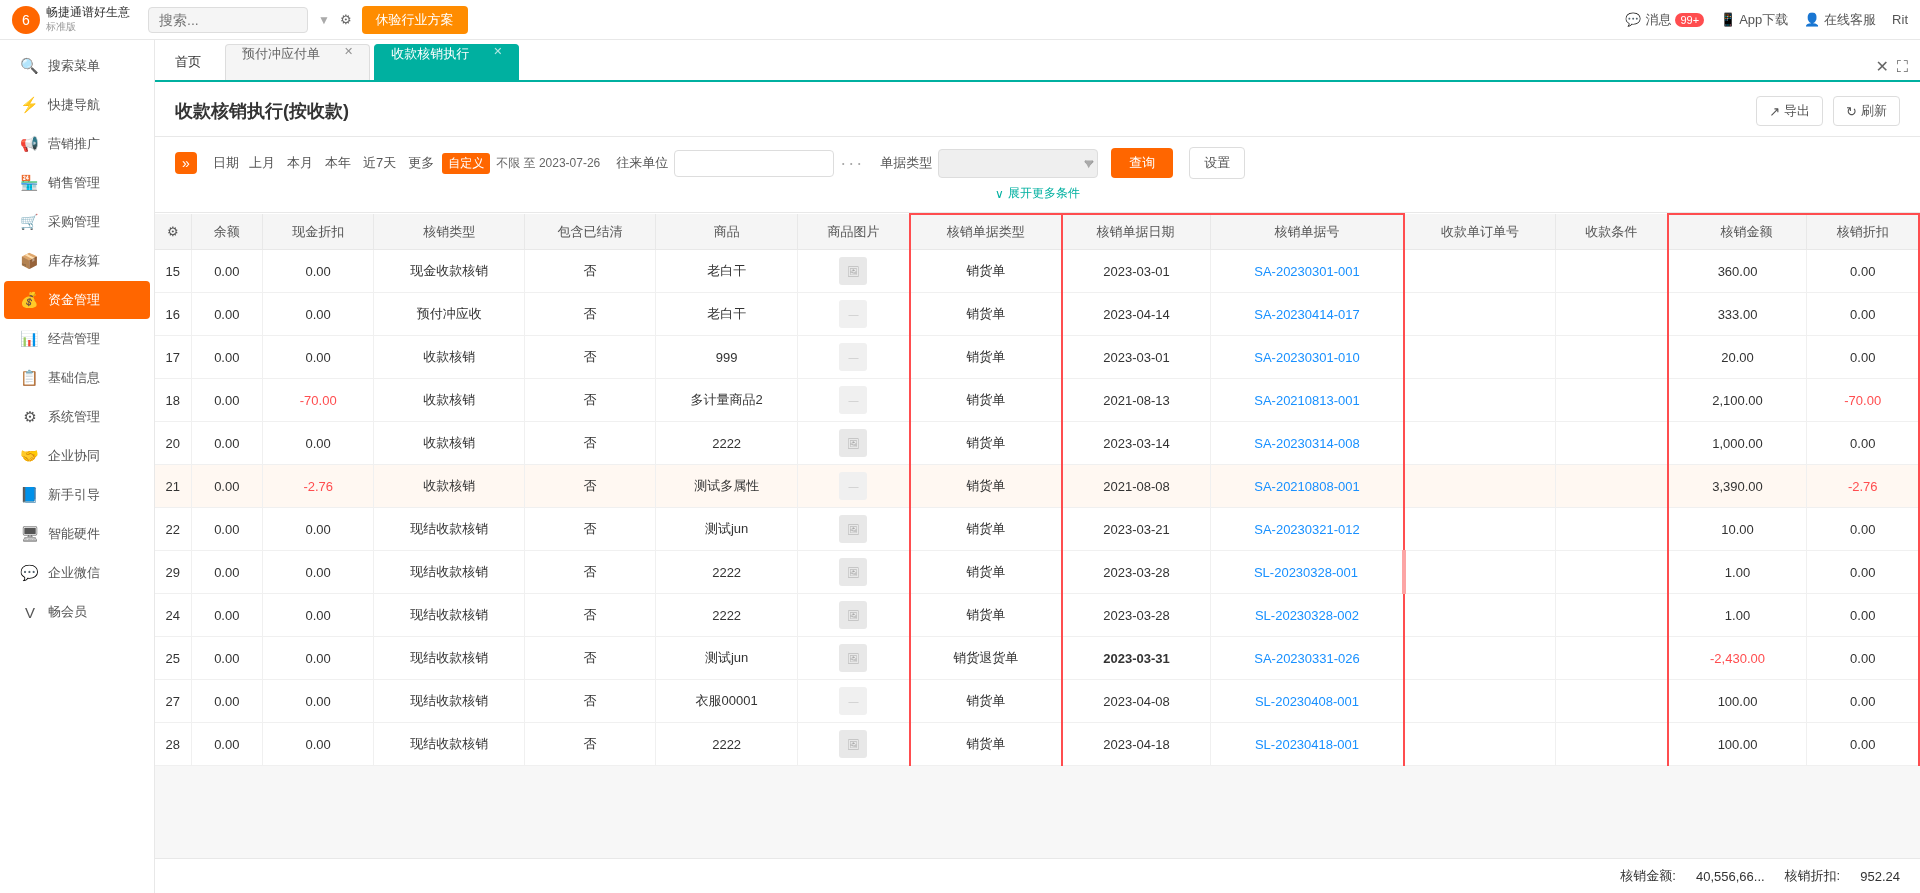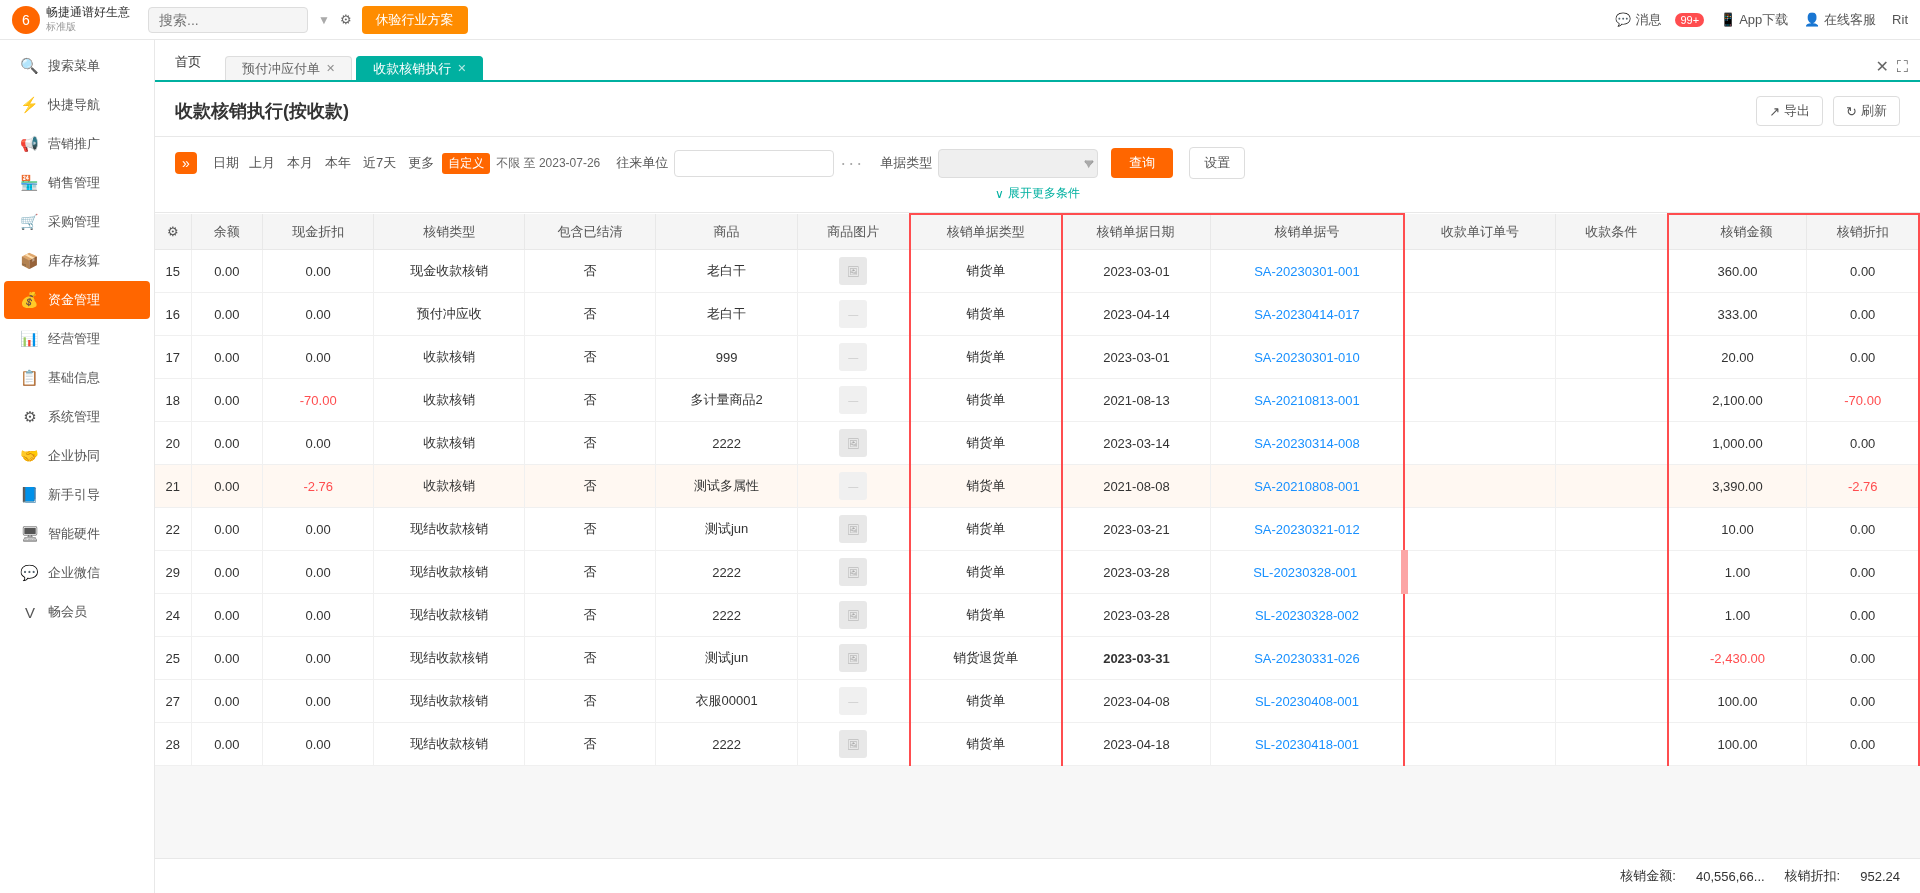--- a/index.html
+++ b/index.html
@@ -10,7 +10,7 @@
     .top-bar-search { background: #f5f5f5; border: 1px solid #ddd; border-radius: 4px; padding: 4px 10px; width: 160px; font-size: 14px; color: #999; }
     .top-bar-btn { background: #ff8c00; color: #fff; border: none; border-radius: 4px; padding: 5px 14px; font-size: 13px; cursor: pointer; }
     .top-bar-right { margin-left: auto; display: flex; align-items: center; gap: 16px; font-size: 13px; color: #555; }
-    .badge { background: #ff4d4f; color: #fff; border-radius: 10px; padding: 1px 5px; font-size: 11px; margin-left: 14px; }
+    .badge { background: #ff4d4f; color: #fff; border-radius: 10px; padding: 1px 5px; font-size: 11px; margin-left: 4px; }
     .gear-icon { cursor: pointer; color: #666; }
 
     

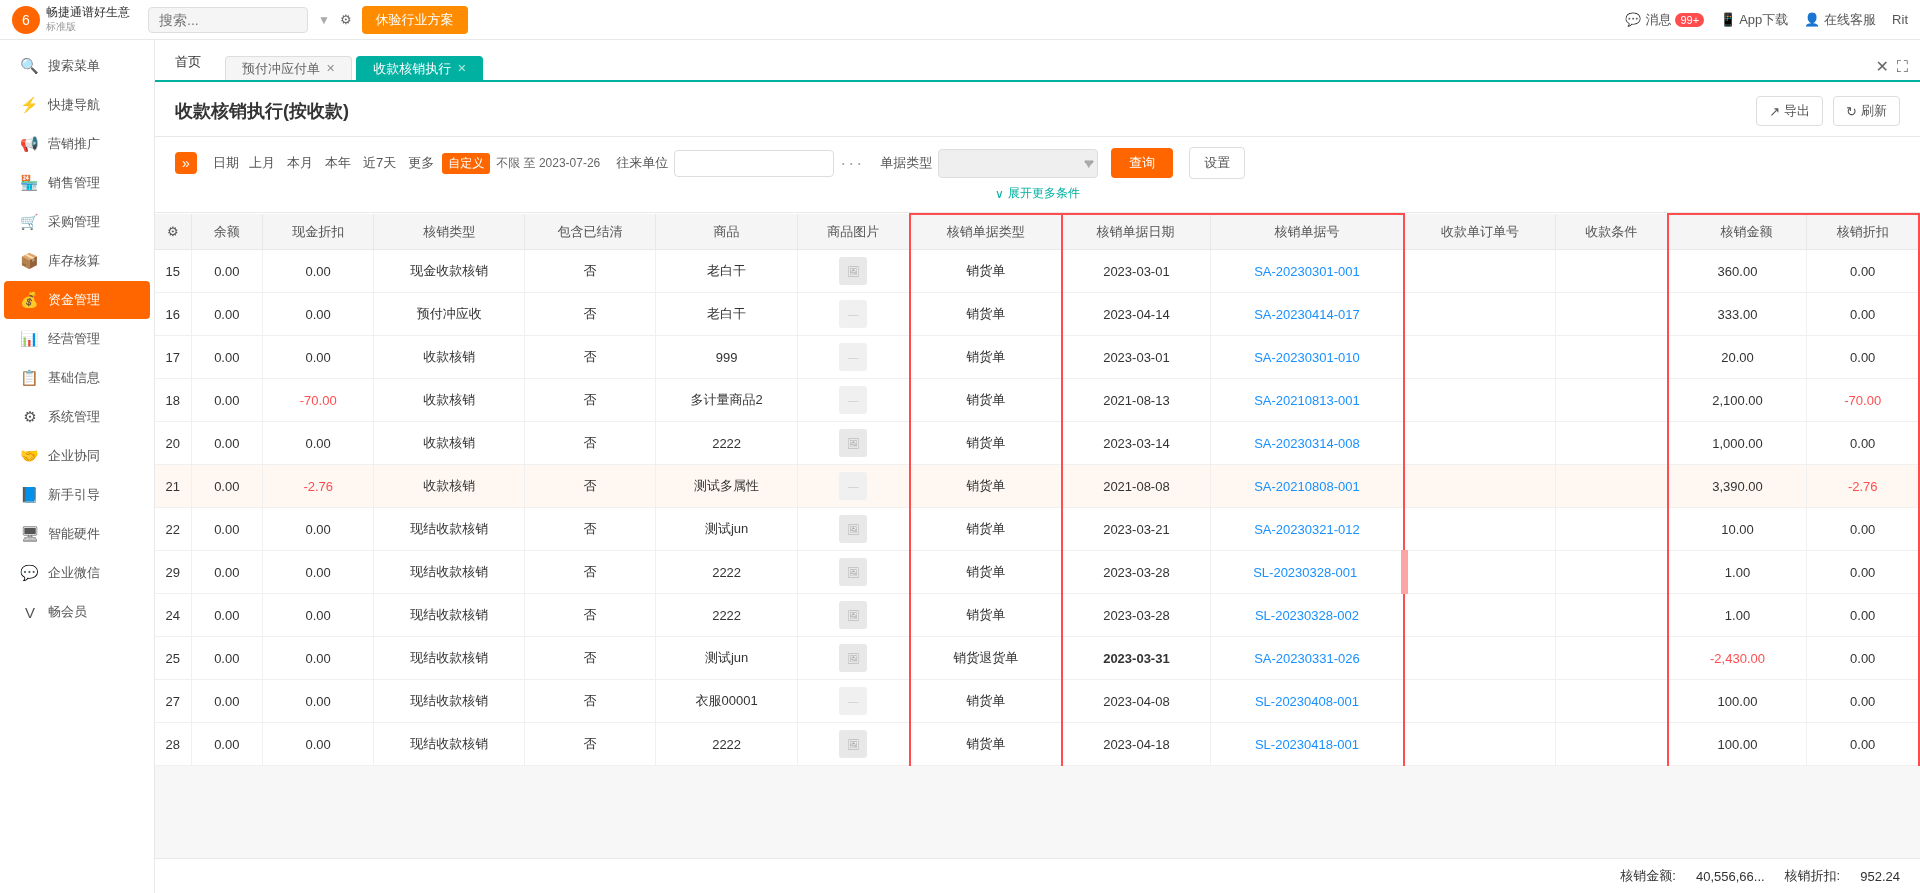--- a/index.html
+++ b/index.html
@@ -31,7 +31,7 @@
 
     
     .tab-bar { height: 42px; background: #fff; border-bottom: 2px solid #00b0a0; display: flex; align-items: flex-end; padding: 0; flex-shrink: 0; position: relative; }
-    .tab { display: flex; align-items: center; gap: 2px; padding: 0 16px; height: 24px; cursor: pointer; font-size: 13px; color: #666; border: 1px solid #ddd; border-bottom: none; border-radius: 4px 4px 0 0; margin-left: 4px; background: #f5f5f5; }
+    .tab { display: flex; align-items: flex-start; gap: 20px; padding: 0 16px; height: 36px; cursor: pointer; font-size: 13px; color: #666; border: 1px solid #ddd; border-bottom: none; border-radius: 4px 4px 0 0; margin-left: 4px; background: #f5f5f5; }
     .tab.active { background: #00b0a0; color: #fff; border-color: #00b0a0; }
     .tab-first { background: #fff; color: #333; border: none; font-weight: 500; padding: 0 20px; height: 36px; display: flex; align-items: center; }
     .tab-close { font-size: 11px; margin-left: 4px; opacity: 0.7; }

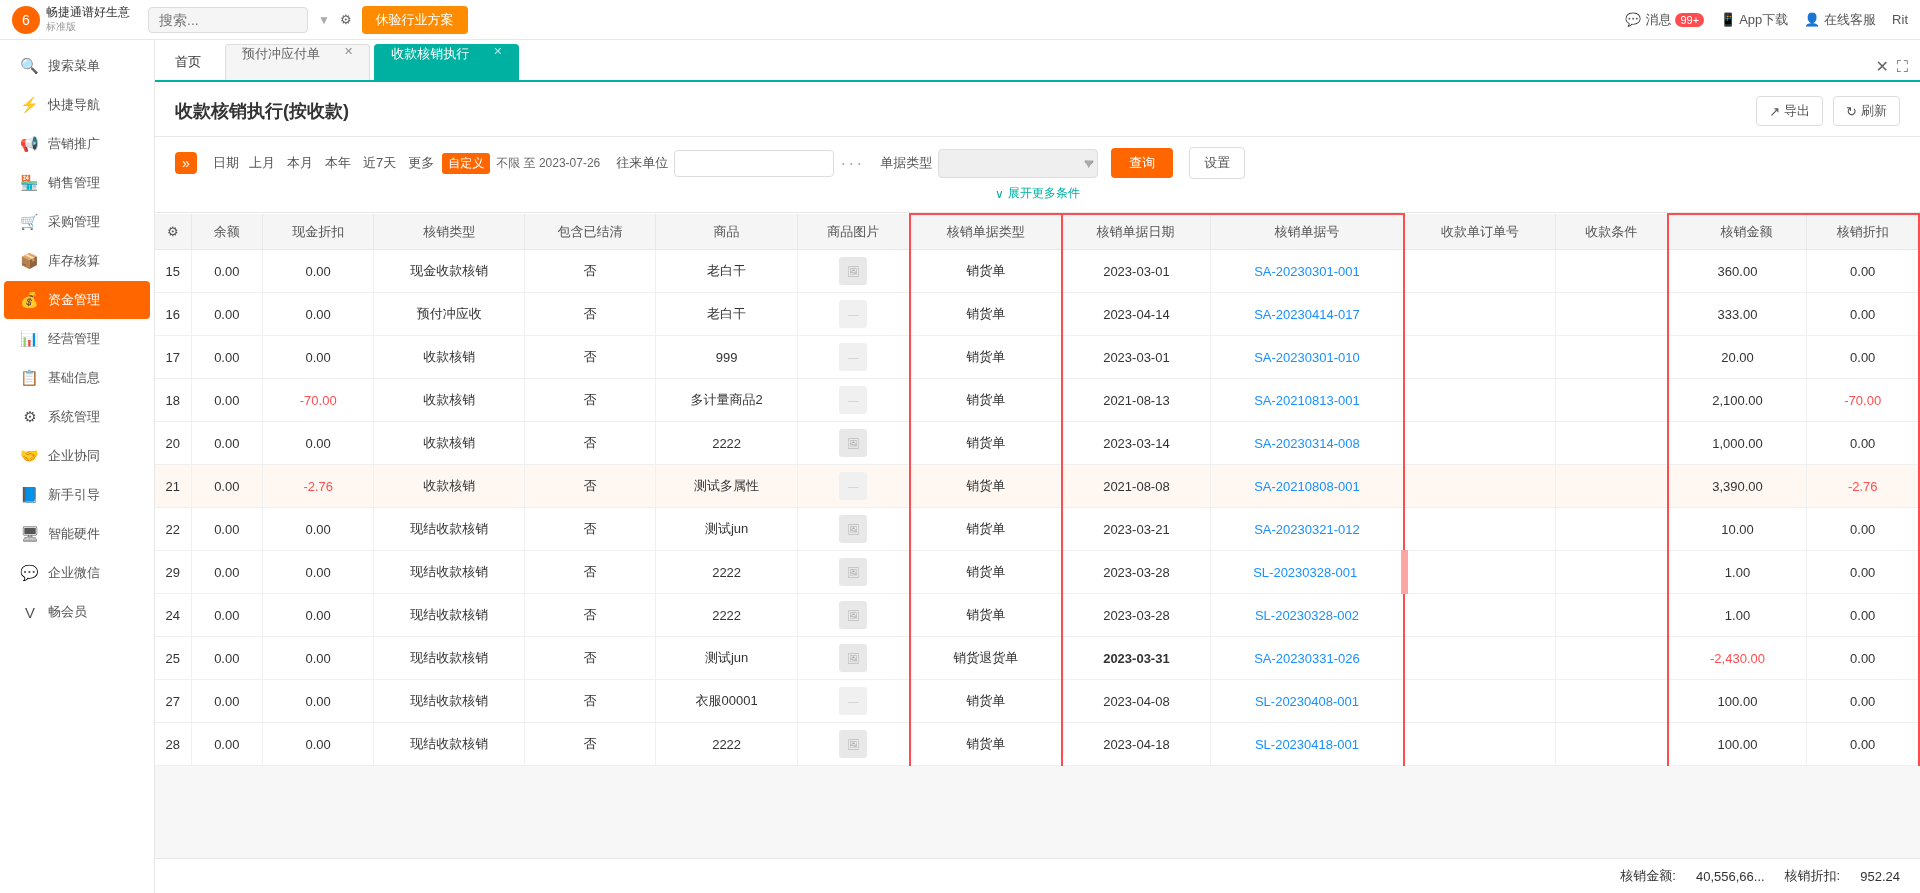--- a/index.html
+++ b/index.html
@@ -387,7 +387,7 @@
     <td><div style="width:28px;height:28px;background:#e8e8e8;border-radius:3px;display:inline-flex;align-items:center;justify-content:center;font-size:10px;color:#aaa;">🖼</div></td>
     <td style="border-left:2px solid #ff4d4f;border-right:2px solid #ff4d4f;">销货单</td>
     <td style="border-left:2px solid #ff4d4f;">2023-03-28</td>
-    <td style="border-right:7px solid #fca5a5;padding-left:9px;"><a class="link-text">SL-20230328-001</a></td>
+    <td style="border-right:4px solid #fca5a5;padding-left:9px;"><a class="link-text">SL-20230328-001</a></td>
     <td></td>
     <td></td>
     <td style="border-left:2px solid #ff4d4f;" class="">1.00</td>

